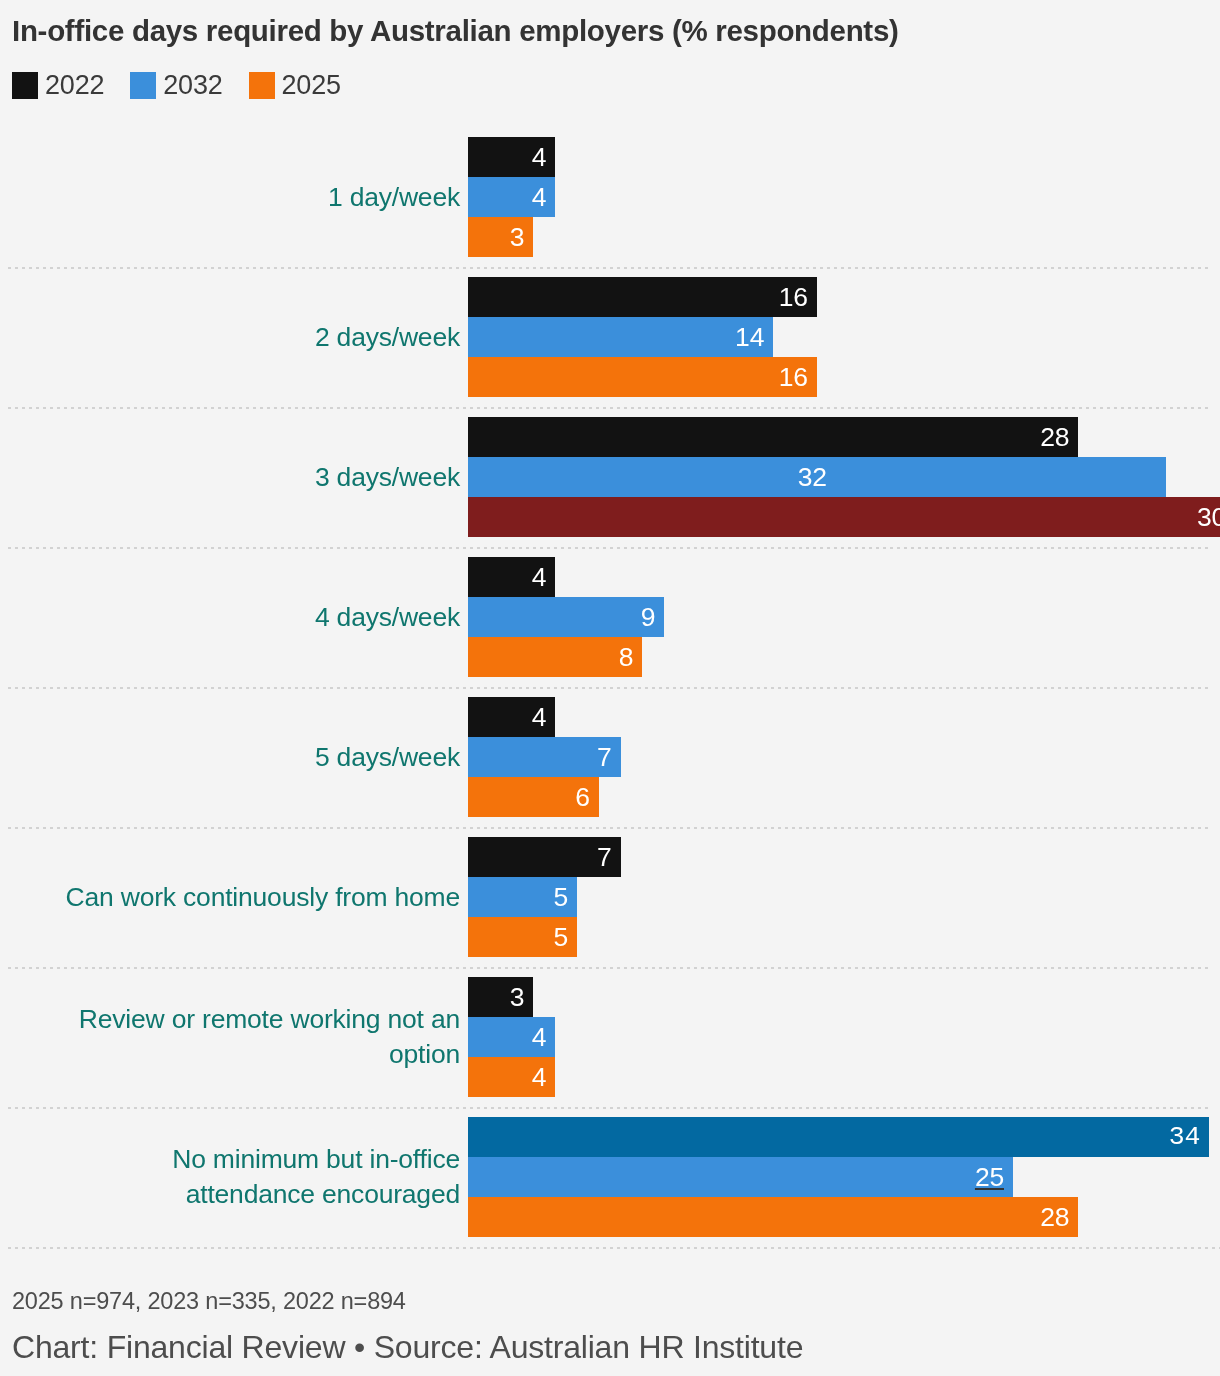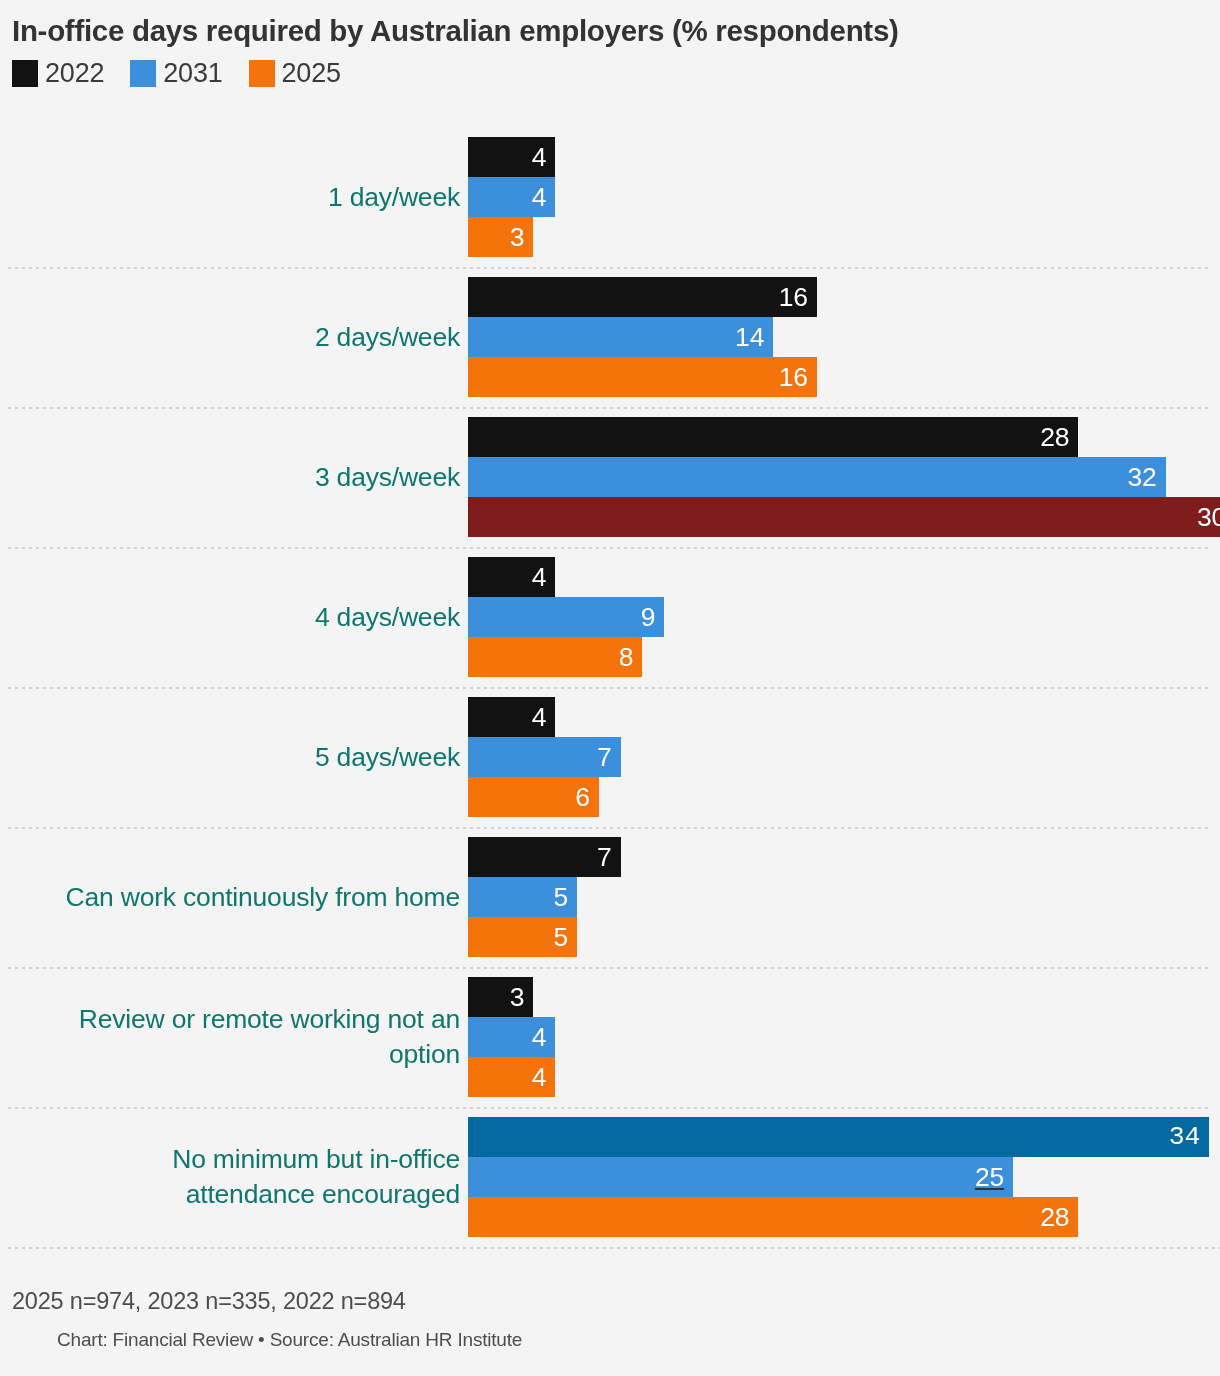--- a/index.html
+++ b/index.html
@@ -37,7 +37,7 @@
   .legend {
     position: absolute;
     left: 12px;
-    top: 60px;
+    top: 72px;
     display: flex;
     align-items: center;
     gap: 26px;

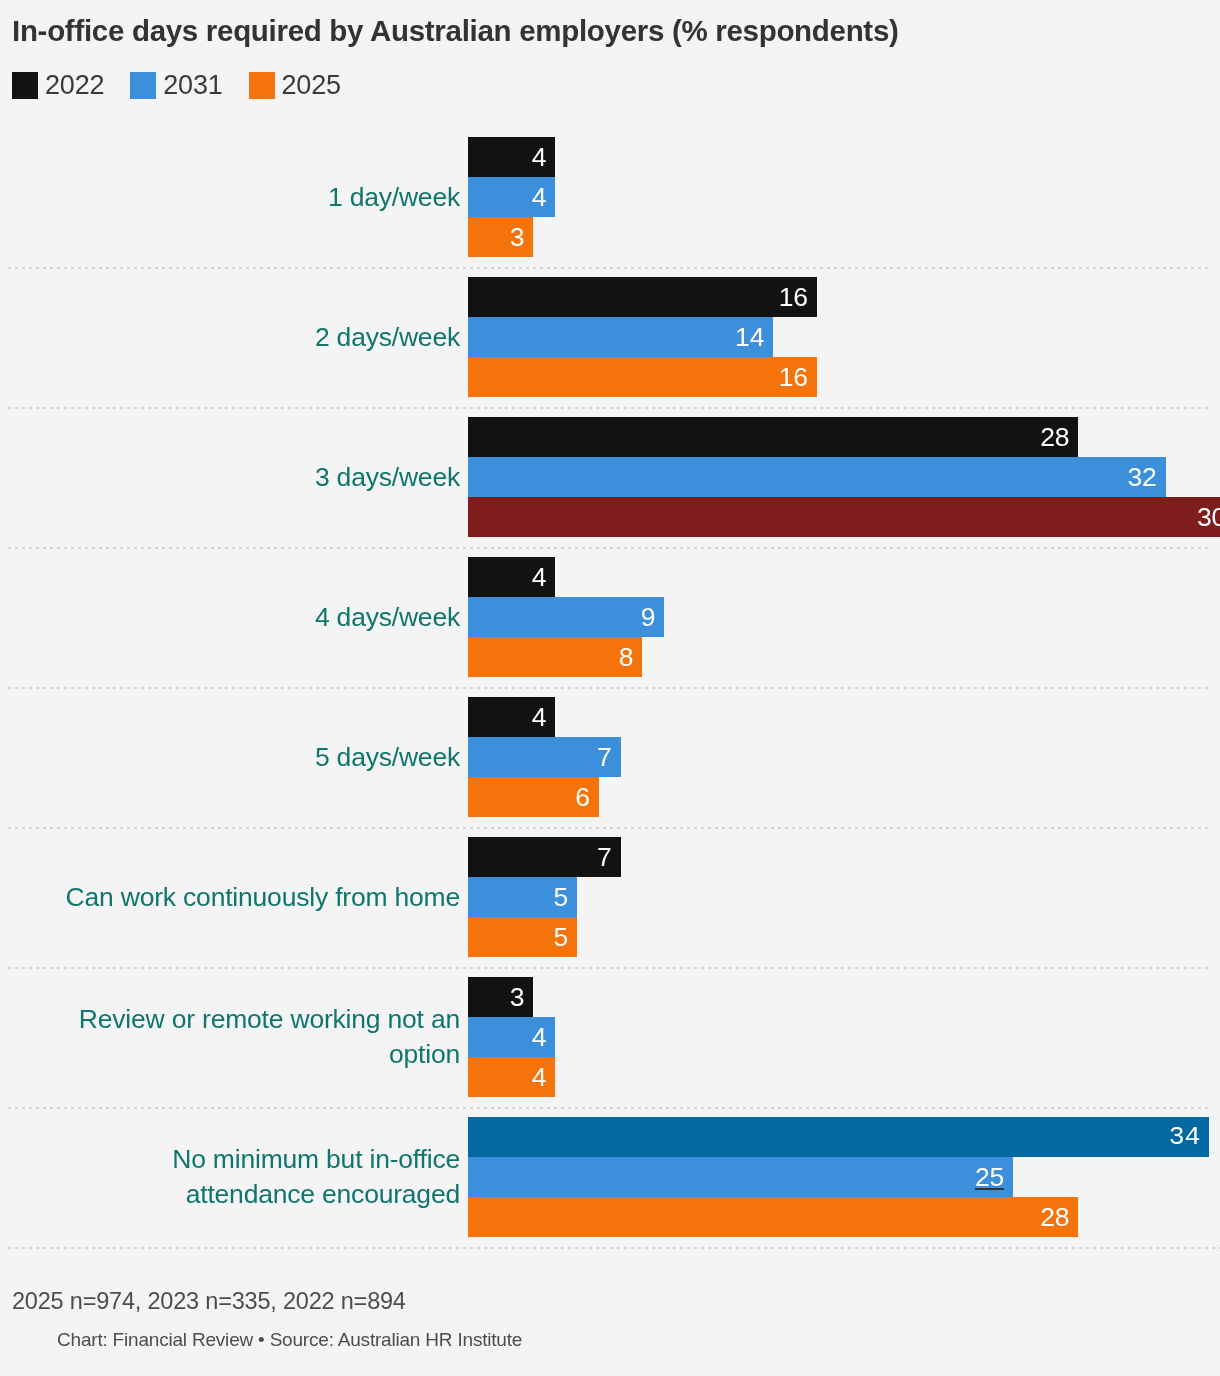--- a/index.html
+++ b/index.html
@@ -163,7 +163,7 @@
     </div>
     <div class="legend-item">
       <span class="legend-swatch" style="background: rgb(59, 143, 219);"></span>
-      <span class="legend-label">2031</span>
+      <span class="legend-label">2032</span>
     </div>
     <div class="legend-item">
       <span class="legend-swatch" style="background: rgb(244, 115, 11);"></span>

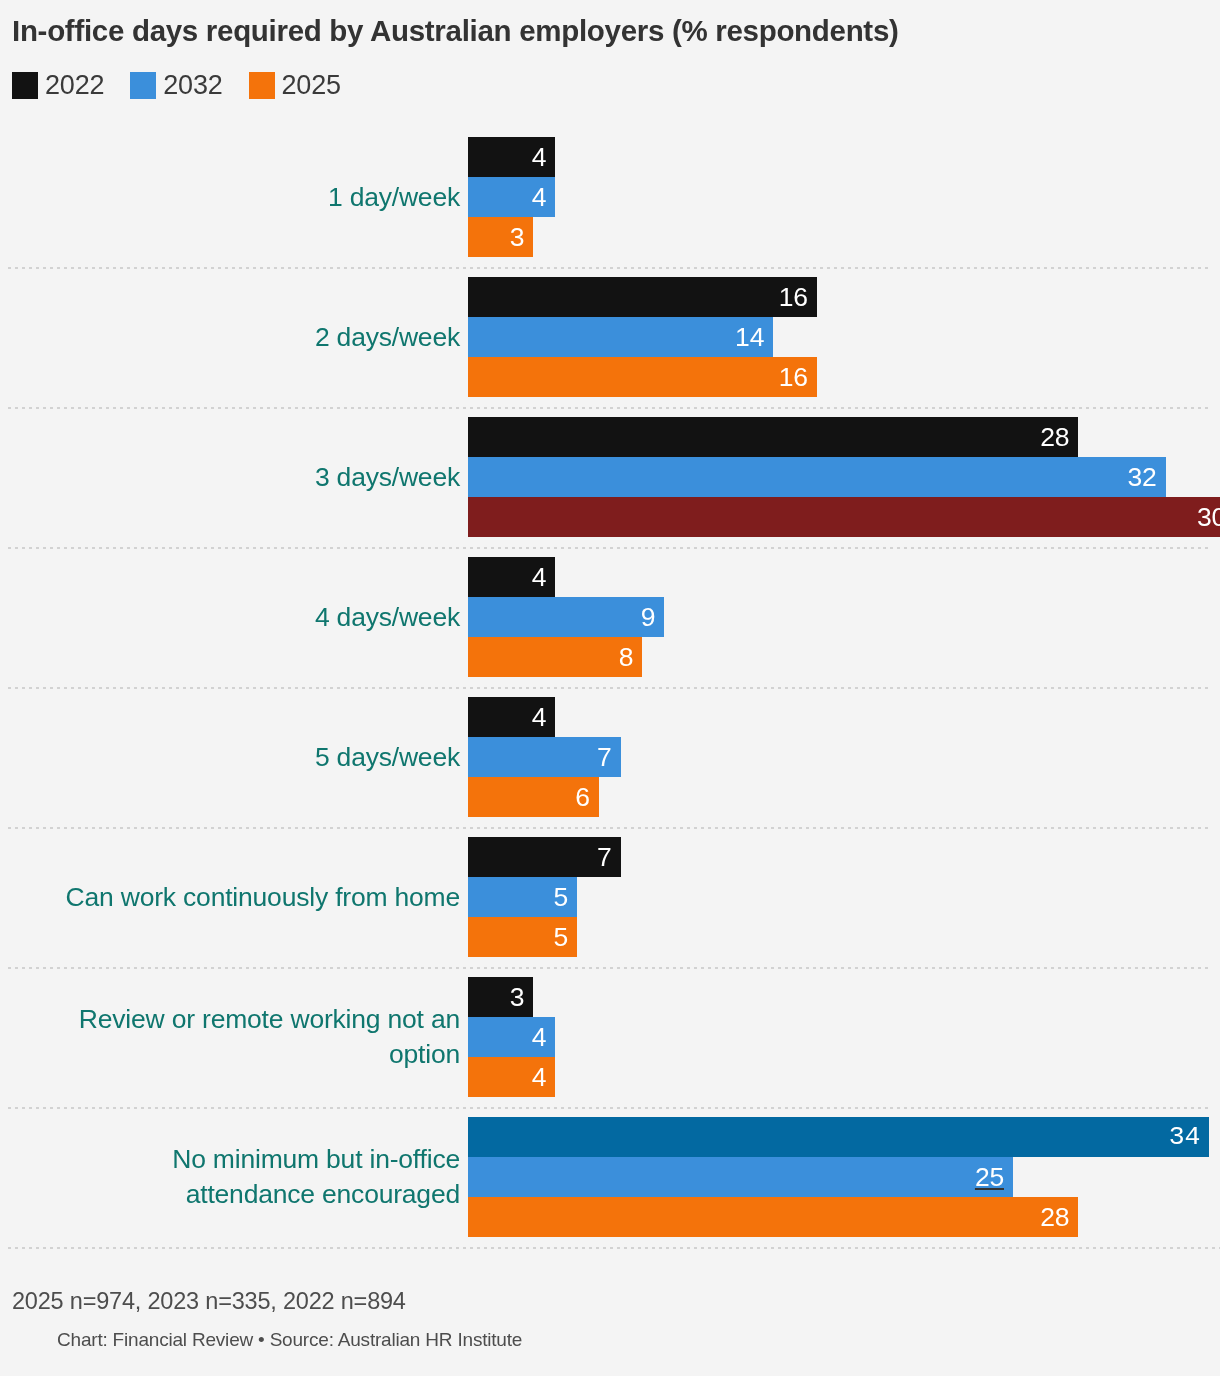--- a/index.html
+++ b/index.html
@@ -229,7 +229,7 @@
             </div>
           </div>
           <div class="bar-row">
-            <div class="bar" style="background: rgb(59, 143, 219); width: 697.6px;">
+            <div class="bar" style="background: rgb(59, 143, 219); width: 697.6px; justify-content: center;">
               <span class="bar-value">32</span>
             </div>
           </div>

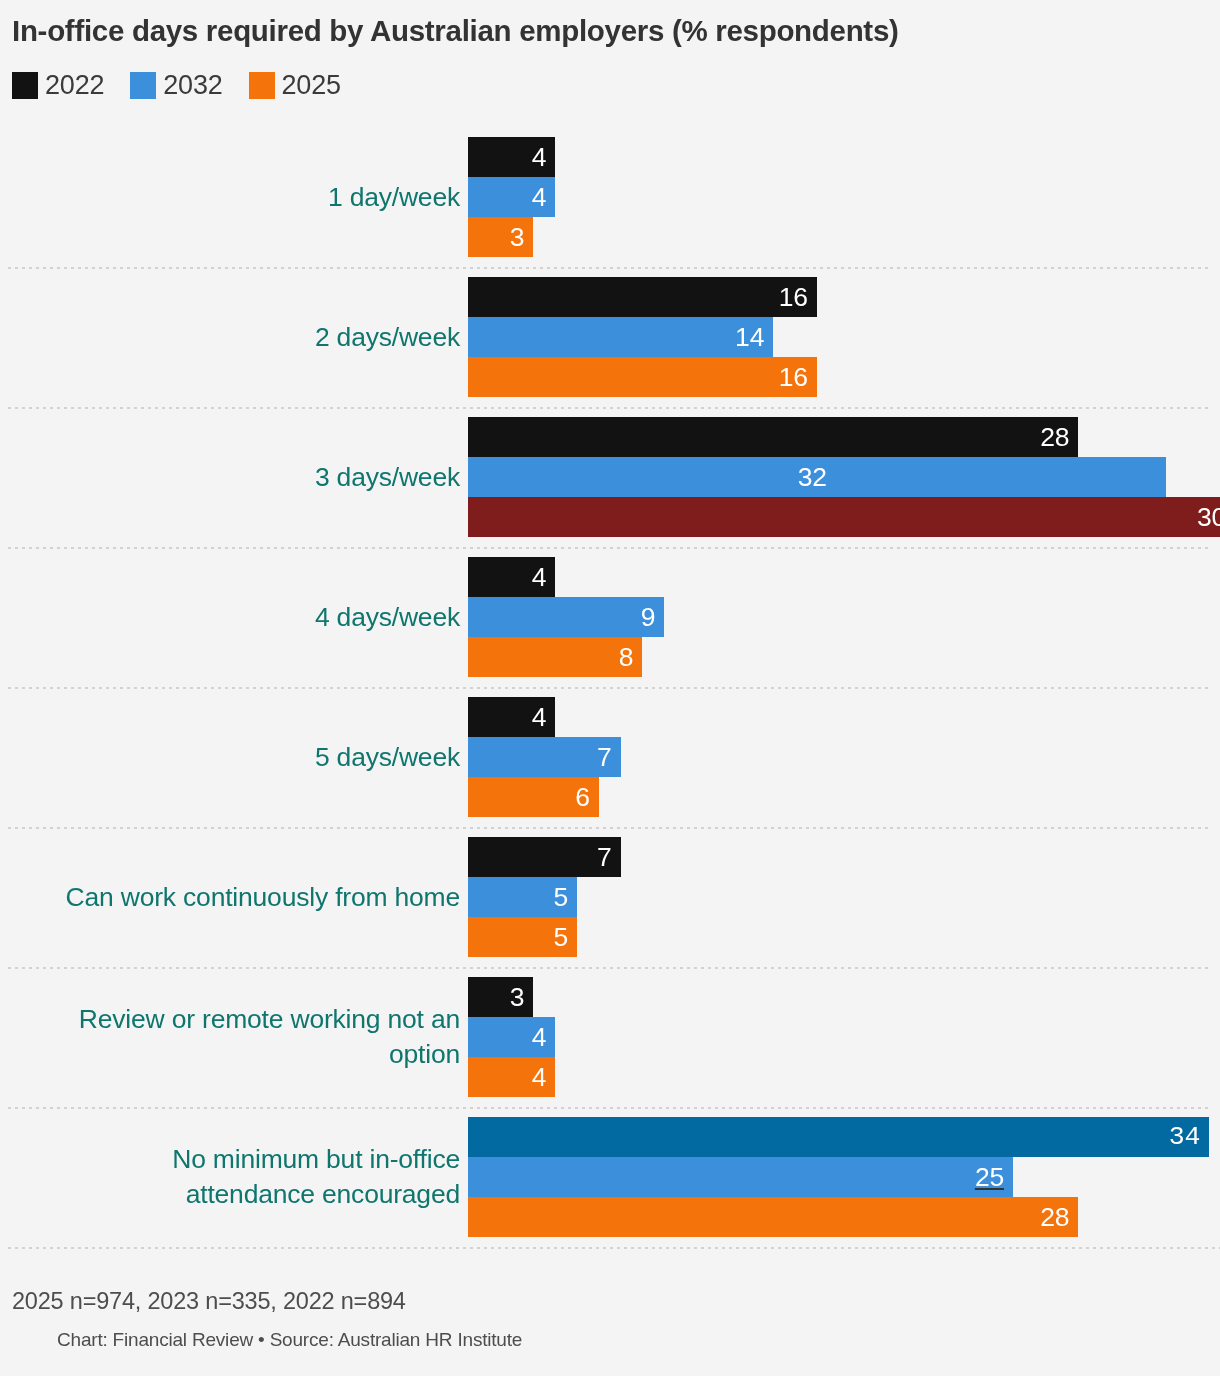--- a/index.html
+++ b/index.html
@@ -143,10 +143,9 @@
     margin-bottom: 14px;
   }
   .footer-credit {
-    font-size: 19px;
+    font-size: 32px;
     color: #4d4d4d;
     letter-spacing: -0.2px;
-    margin-left: 45px;
   }
 </style>
 </head>

